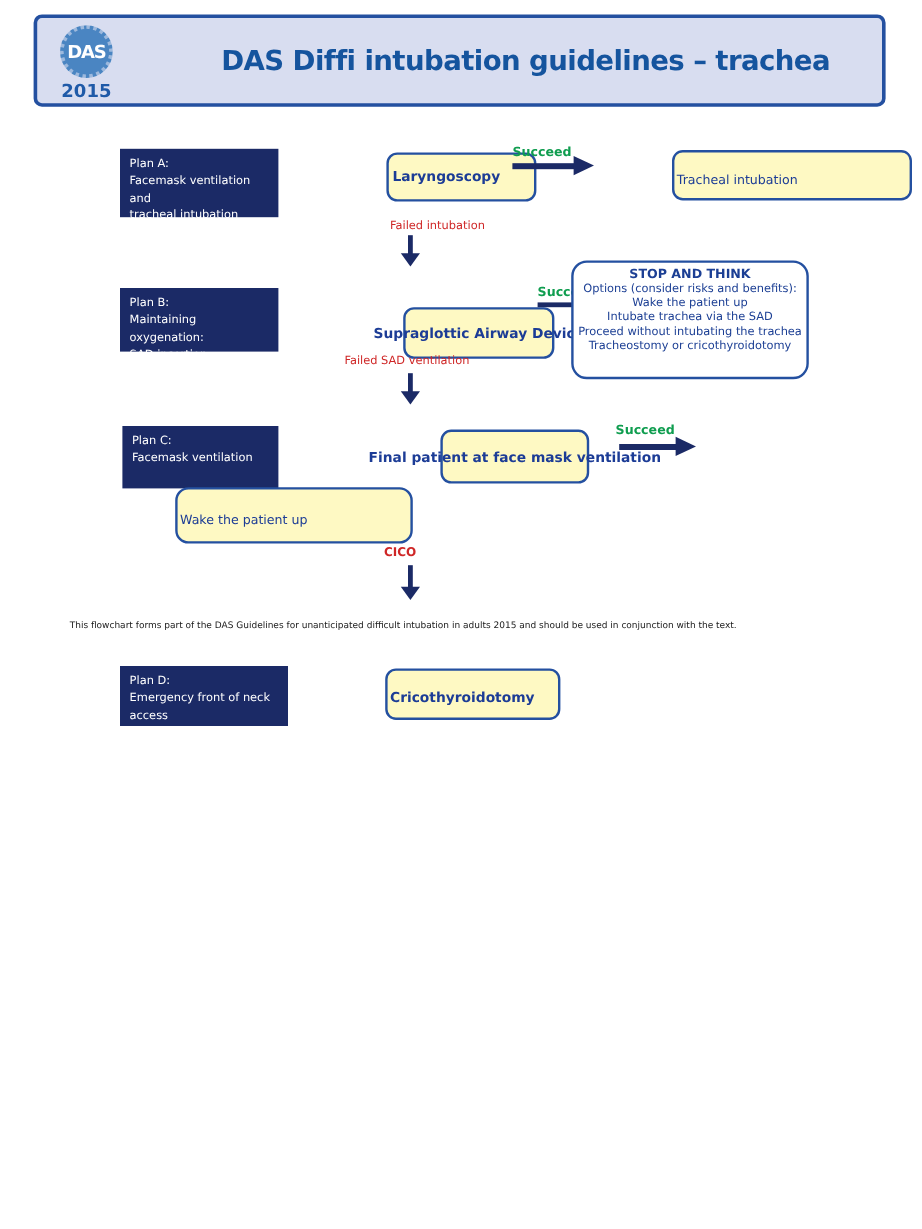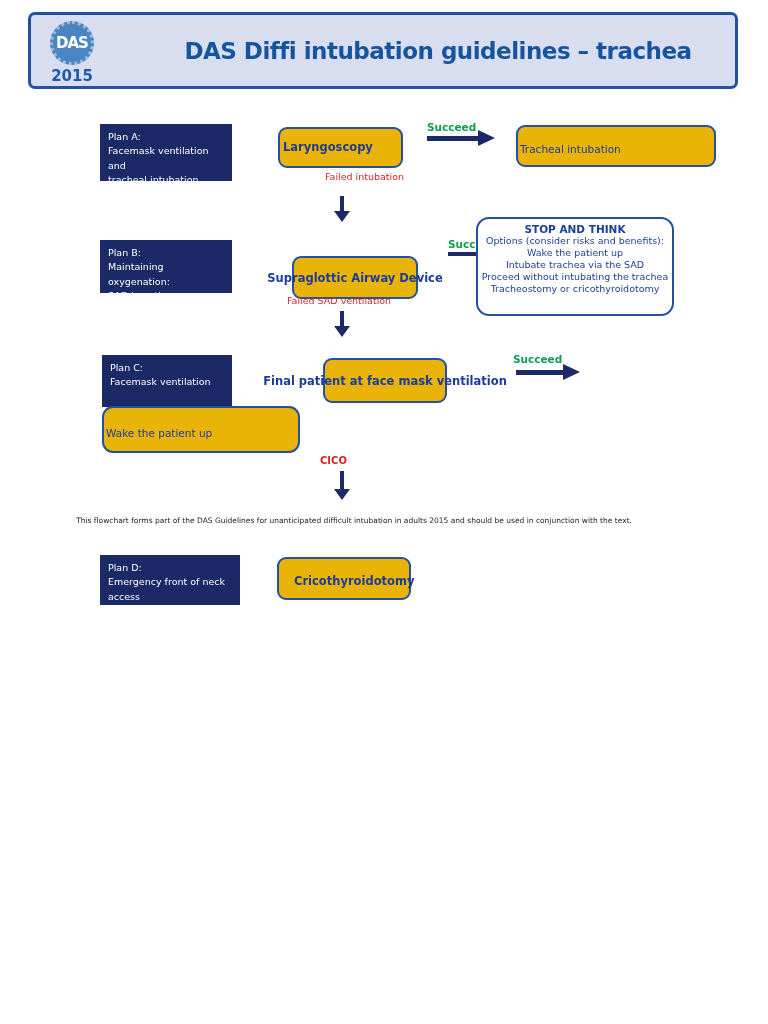--- a/index.html
+++ b/index.html
@@ -35,8 +35,9 @@
   }
   
   .wbox {
-    position:absolute; background:#eab308; border:2px solid #2450a0;
+    position:absolute; background:#fef9c3; border:2px solid #2450a0;
     border-radius:9px;
+    margin-left:44px;
   }
   .wbox-text-left {
     color:#1c3c96; font-size:10.5px; white-space:nowrap;

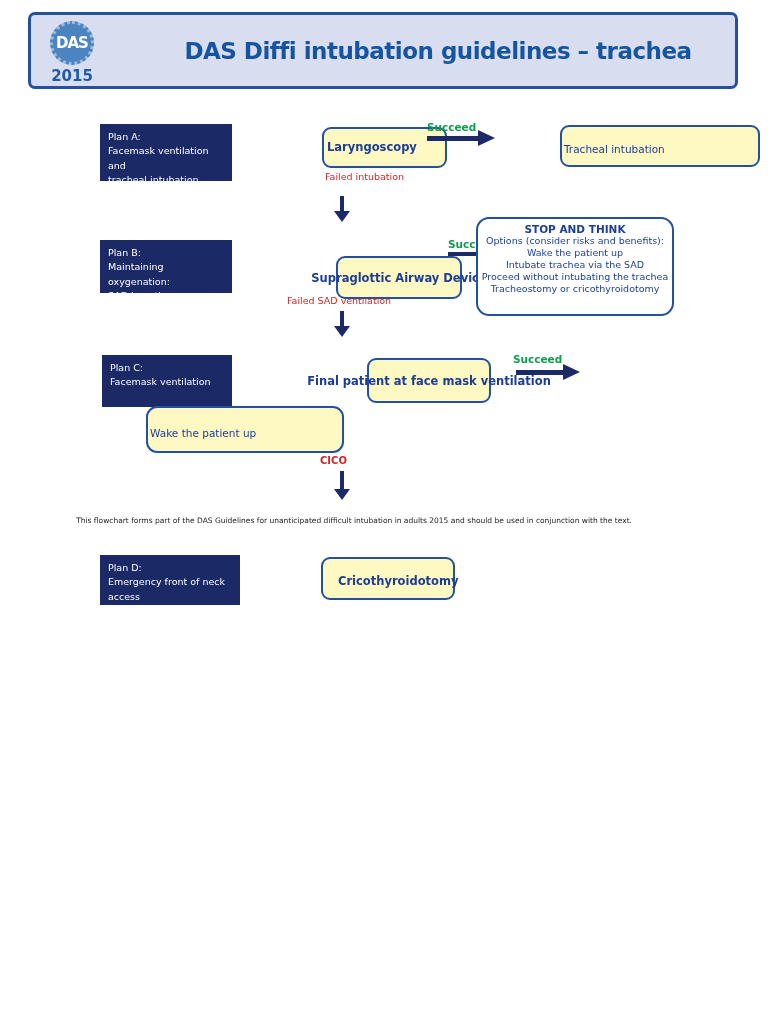--- a/index.html
+++ b/index.html
@@ -108,7 +108,7 @@
     <span class="wbox-text-left">Tracheal intubation</span>
   </div>
 
-  <div class="failtext" style="left:297px; top:171px;padding-left:28px;">Failed intubation</div>
+  <div class="failtext" style="left:297px; top:183px;padding-left:28px;">Failed intubation</div>
 
   <div class="shaft-v" style="left:340px; top:196px; height:16px;"></div>
   <div class="head-down" style="left:334px; top:211px;"></div>

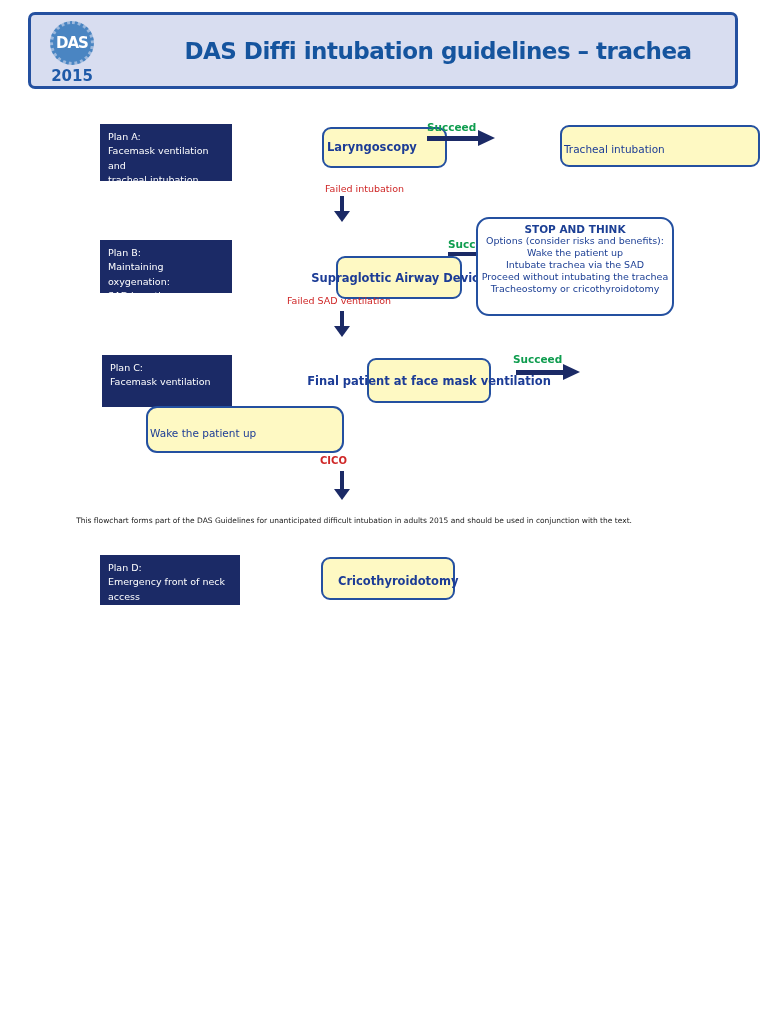--- a/index.html
+++ b/index.html
@@ -73,7 +73,7 @@
   .stop-line { color:#1c3f94; font-size:9.5px; line-height:1.25; white-space:nowrap; }
   
   .footnote {
-    position:absolute; left:0; top:516px; width:632px; text-align:right;
+    position:absolute; left:0; top:516px; width:632px; text-align:center;
     color:#1a1a1a; font-size:7.5px; white-space:nowrap;padding-left:40px;
   }
 </style>

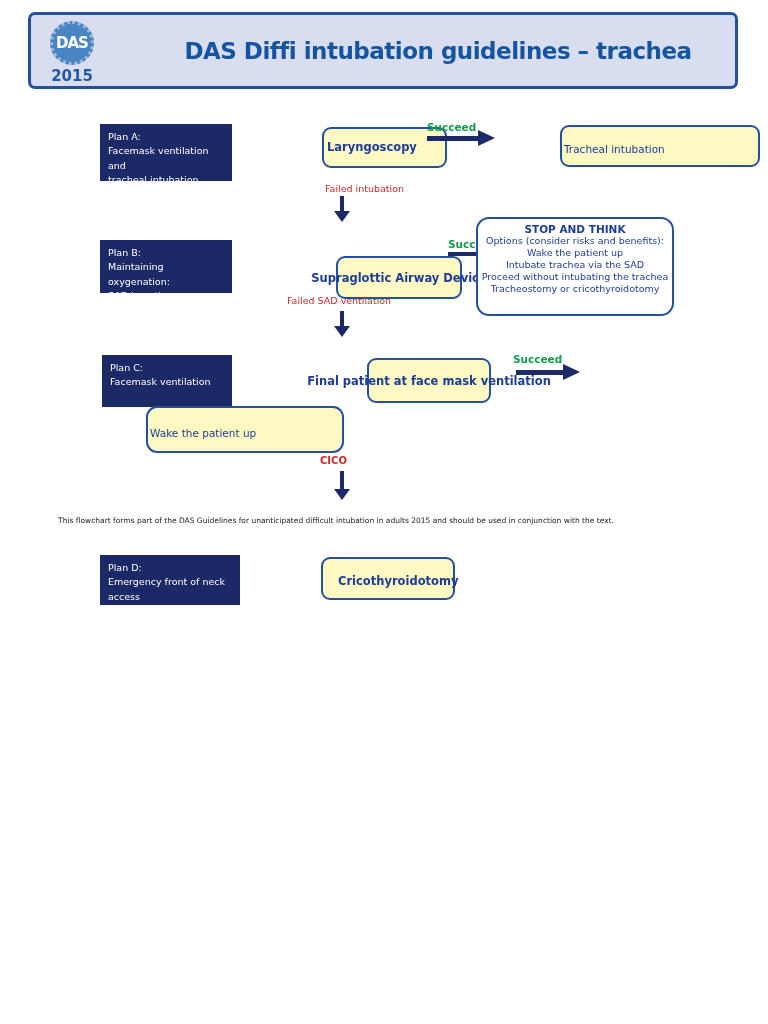--- a/index.html
+++ b/index.html
@@ -164,7 +164,7 @@
 Emergency front of neck
 access</div>
 
-  <div class="wbox" style="left:277px; top:557px; width:134px; height:43px; padding:11px 0 0 15px;">
+  <div class="wbox" style="left:277px; top:557px; width:146px; height:43px; padding:11px 0 0 2px;">
     <span class="action-bold">Cricothyroidotomy</span>
   </div>
 

